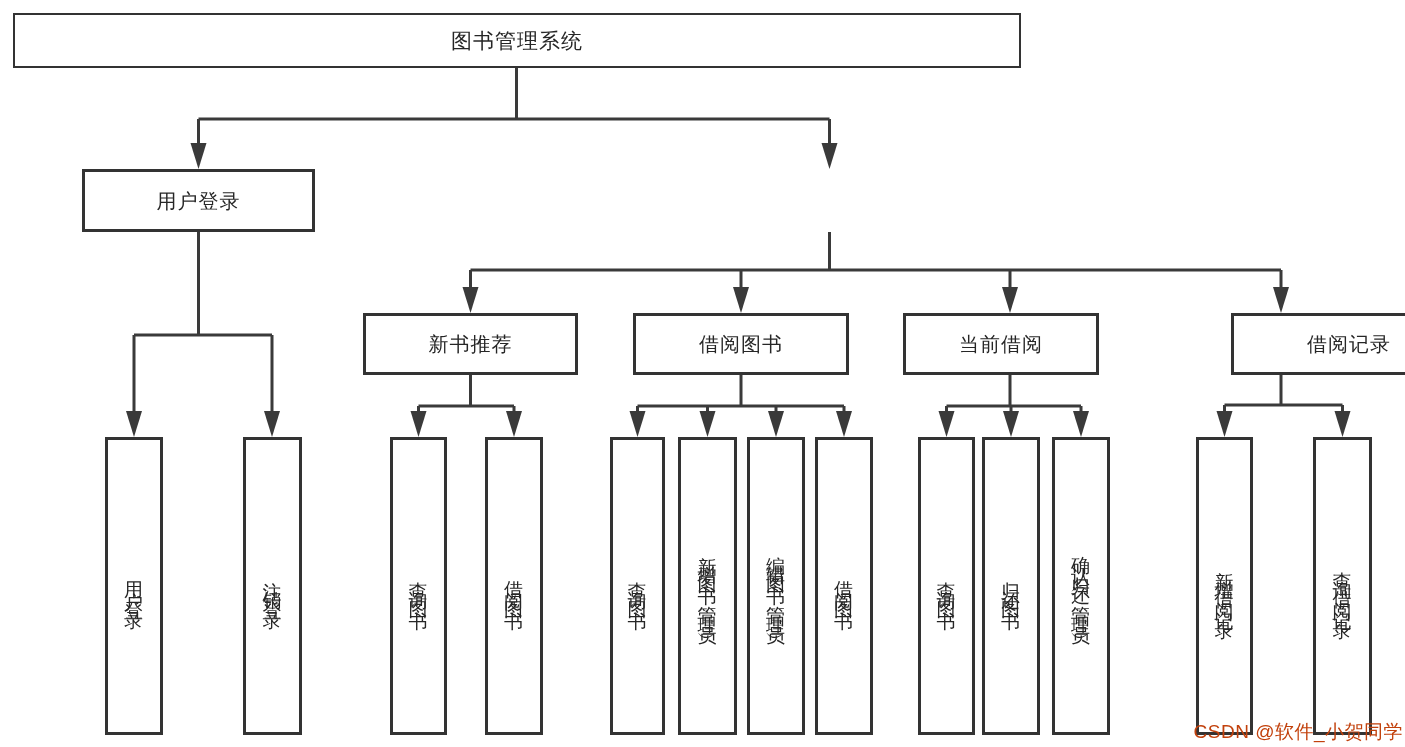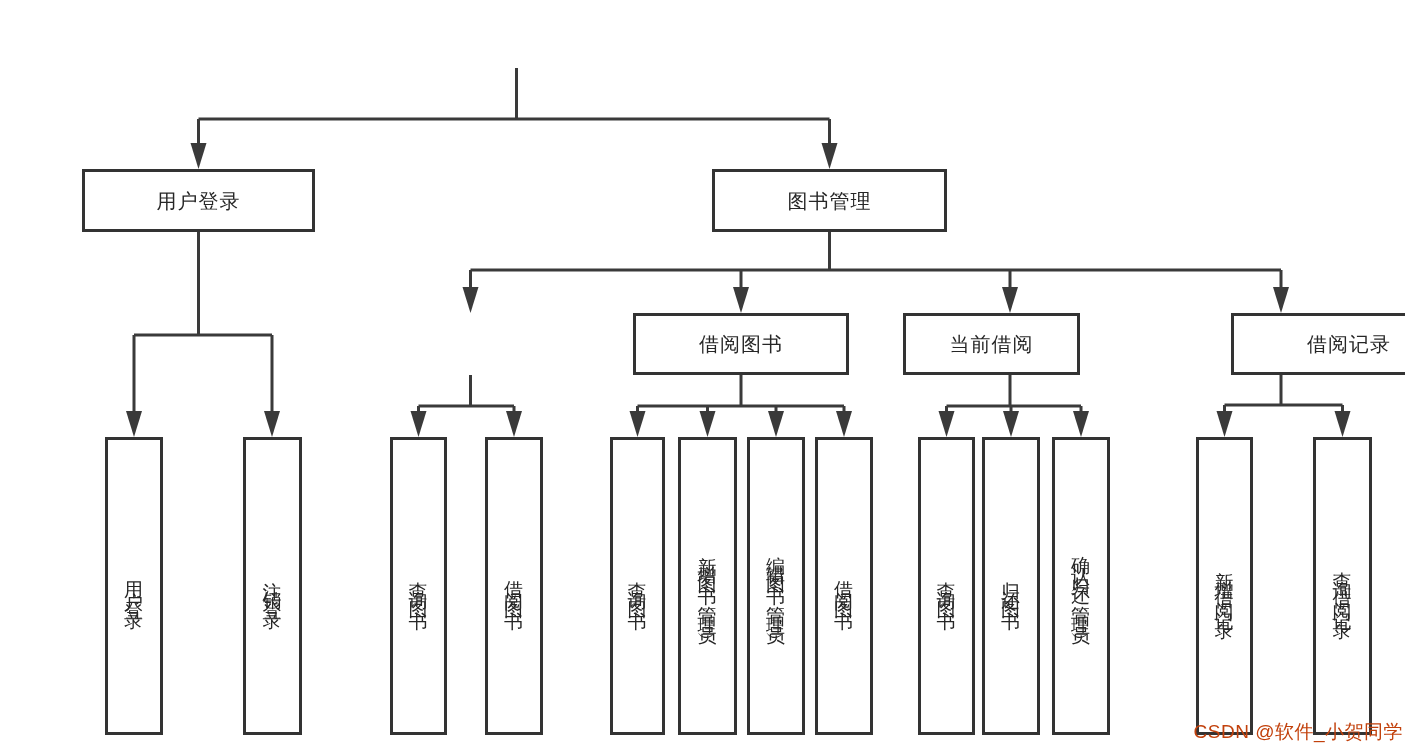--- a/index.html
+++ b/index.html
@@ -97,6 +97,7 @@
     </g>
   </svg>
 
+  <div class="node root" style="left:13px; top:13px; width:1008px; height:55px;">图书管理系统</div>
 
   <div class="node" style="left:82px; top:169px; width:233px; height:63px;">用户登录</div>
   <div class="node" style="left:712px; top:169px; width:235px; height:63px;">图书管理</div>

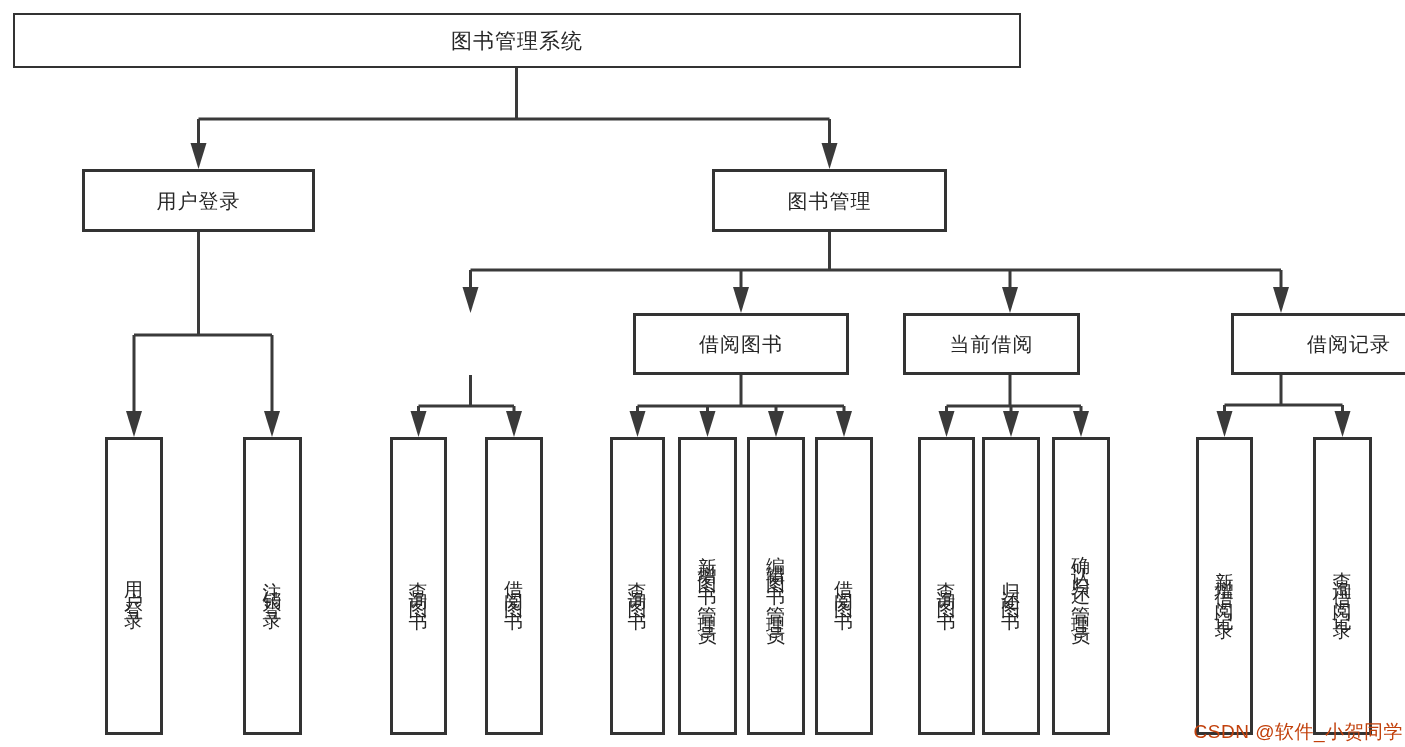--- a/index.html
+++ b/index.html
@@ -100,7 +100,6 @@
   <div class="node root" style="left:13px; top:13px; width:1008px; height:55px;">图书管理系统</div>
 
   <div class="node" style="left:82px; top:169px; width:233px; height:63px;">用户登录</div>
-  <div class="node" style="left:712px; top:169px; width:235px; height:63px;">图书管理</div>
 
   <div class="node" style="left:633px; top:313px; width:216px; height:62px;">借阅图书</div>
   <div class="node" style="left:903px; top:313px; width:177px; height:62px;">当前借阅</div>

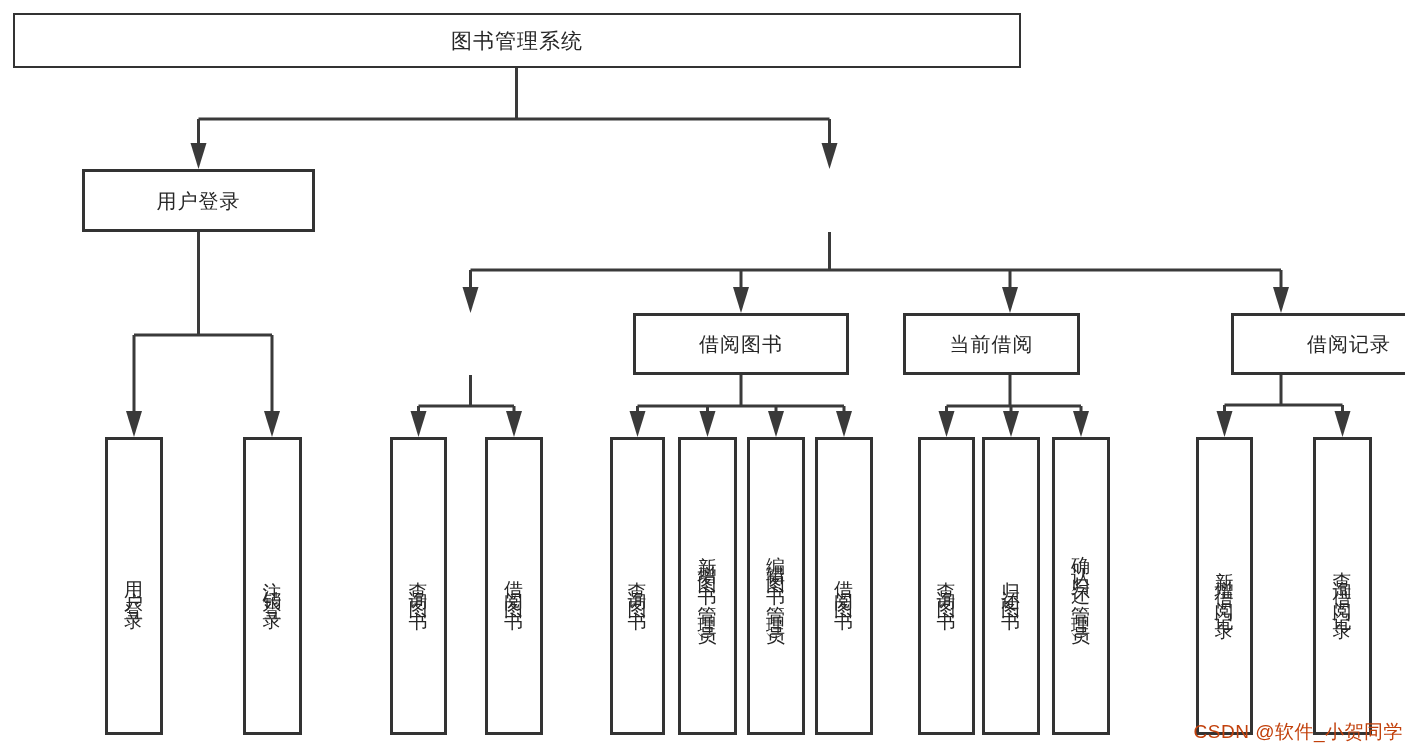--- a/index.html
+++ b/index.html
@@ -101,6 +101,7 @@
 
   <div class="node" style="left:82px; top:169px; width:233px; height:63px;">用户登录</div>
 
+  <div class="node" style="left:363px; top:313px; width:215px; height:62px;">新书推荐</div>
   <div class="node" style="left:633px; top:313px; width:216px; height:62px;">借阅图书</div>
   <div class="node" style="left:903px; top:313px; width:177px; height:62px;">当前借阅</div>
   <div class="node" style="left:1231px; top:313px; width:216px; height:62px;padding-left:20px;">借阅记录</div>

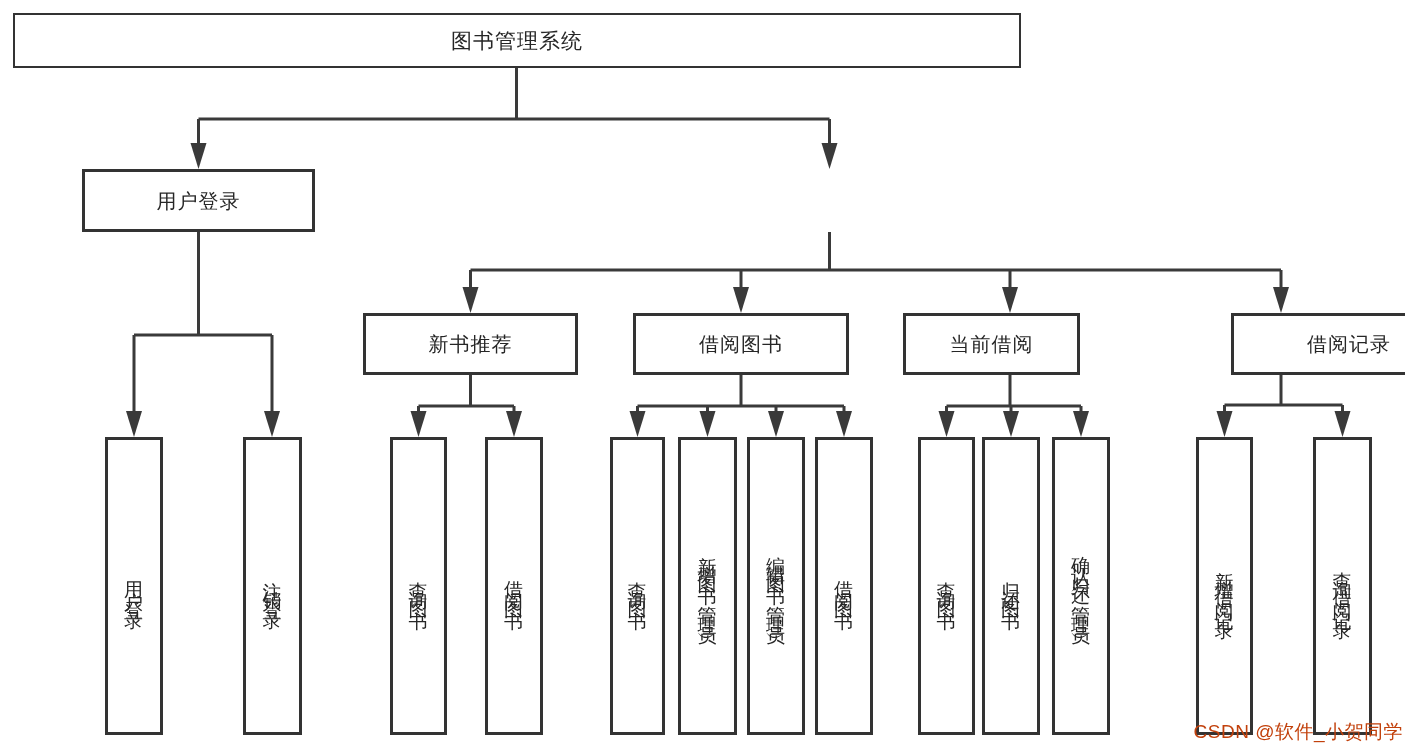--- a/index.html
+++ b/index.html
@@ -103,7 +103,7 @@
 
   <div class="node" style="left:363px; top:313px; width:215px; height:62px;">新书推荐</div>
   <div class="node" style="left:633px; top:313px; width:216px; height:62px;">借阅图书</div>
-  <div class="node" style="left:903px; top:313px; width:177px; height:62px;">当前借阅</div>
+  <div class="node" style="left:903px; top:313px; width:196px; height:62px;">当前借阅</div>
   <div class="node" style="left:1231px; top:313px; width:216px; height:62px;padding-left:20px;">借阅记录</div>
 
   <div class="node leaf" style="left:105px; top:437px; width:58px; height:298px;">

